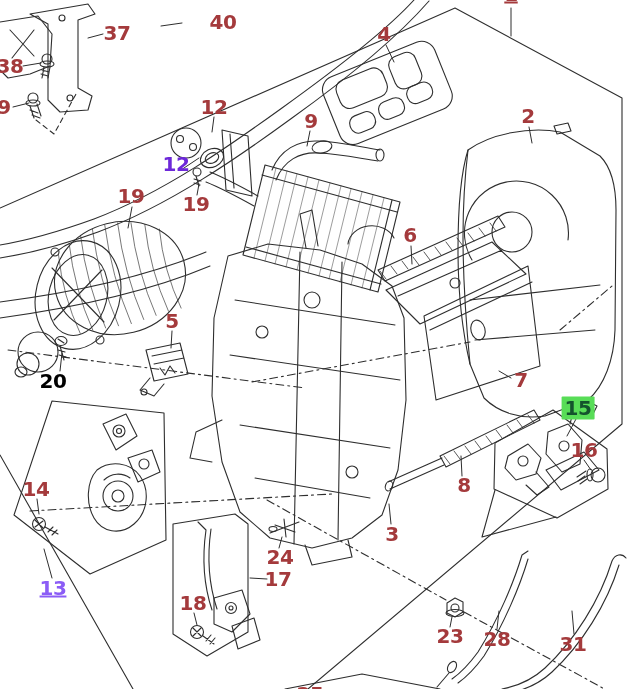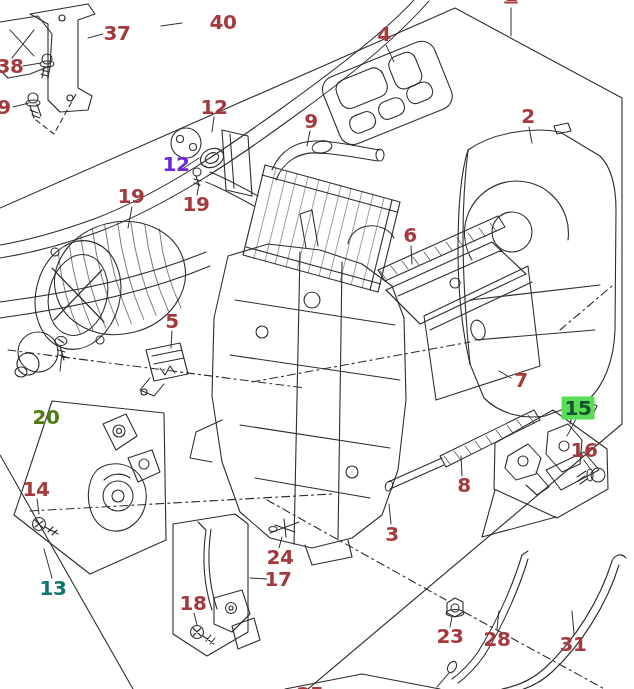--- a/index.html
+++ b/index.html
@@ -296,7 +296,7 @@
       <div class="callout" style="left: 131px; top: 196px; color: rgb(164, 58, 60);">19</div>
       <div class="callout" style="left: 410px; top: 235px; color: rgb(164, 58, 60);">6</div>
       <div class="callout" style="left: 172px; top: 321px; color: rgb(164, 58, 60);">5</div>
-      <div class="callout" style="left: 46px; top: 381px; color: #4d7c0f; margin-top: 36px;">20</div>
+      <div class="callout" style="left: 53px; top: 381px; color: #000000;">20</div>
       <div class="callout" style="left: 521px; top: 380px; color: rgb(164, 58, 60);">7</div>
       <div class="callout hl" style="left: 578px; top: 408px; color: #14532d; background: rgb(88, 221, 87);">15</div>
       <div class="callout" style="left: 584px; top: 450px; color: rgb(164, 58, 60);">16</div>

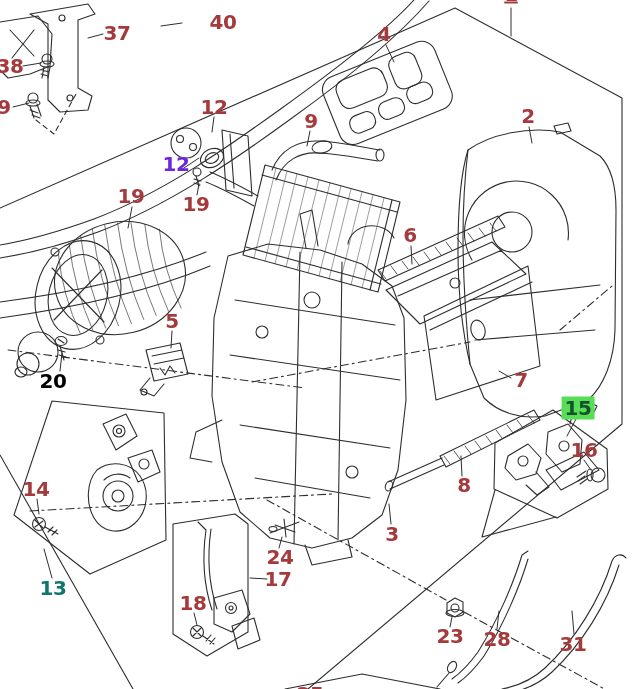--- a/index.html
+++ b/index.html
@@ -303,7 +303,7 @@
       <div class="callout" style="left: 36px; top: 489px; color: rgb(164, 58, 60);">14</div>
       <div class="callout" style="left: 464px; top: 485px; color: rgb(164, 58, 60);">8</div>
       <div class="callout" style="left: 392px; top: 534px; color: rgb(164, 58, 60);">3</div>
-      <div class="callout" style="left: 53px; top: 588px; color: #0f766e;">13</div>
+      <div class="callout" style="left: 53px; top: 588px; color: #8b5cf6; text-decoration: underline;">13</div>
       <div class="callout" style="left: 280px; top: 557px; color: rgb(164, 58, 60);">24</div>
       <div class="callout" style="left: 278px; top: 579px; color: rgb(164, 58, 60);">17</div>
       <div class="callout" style="left: 193px; top: 603px; color: rgb(164, 58, 60);">18</div>

